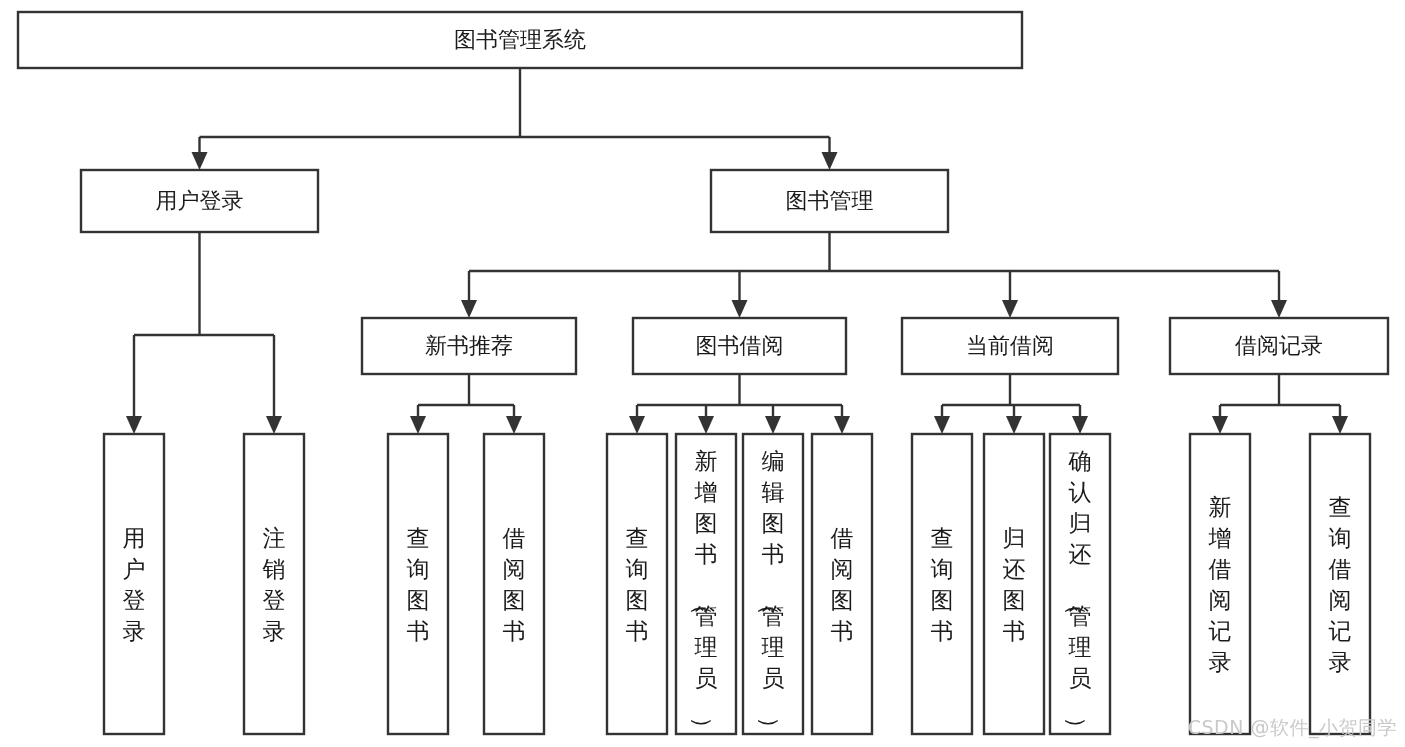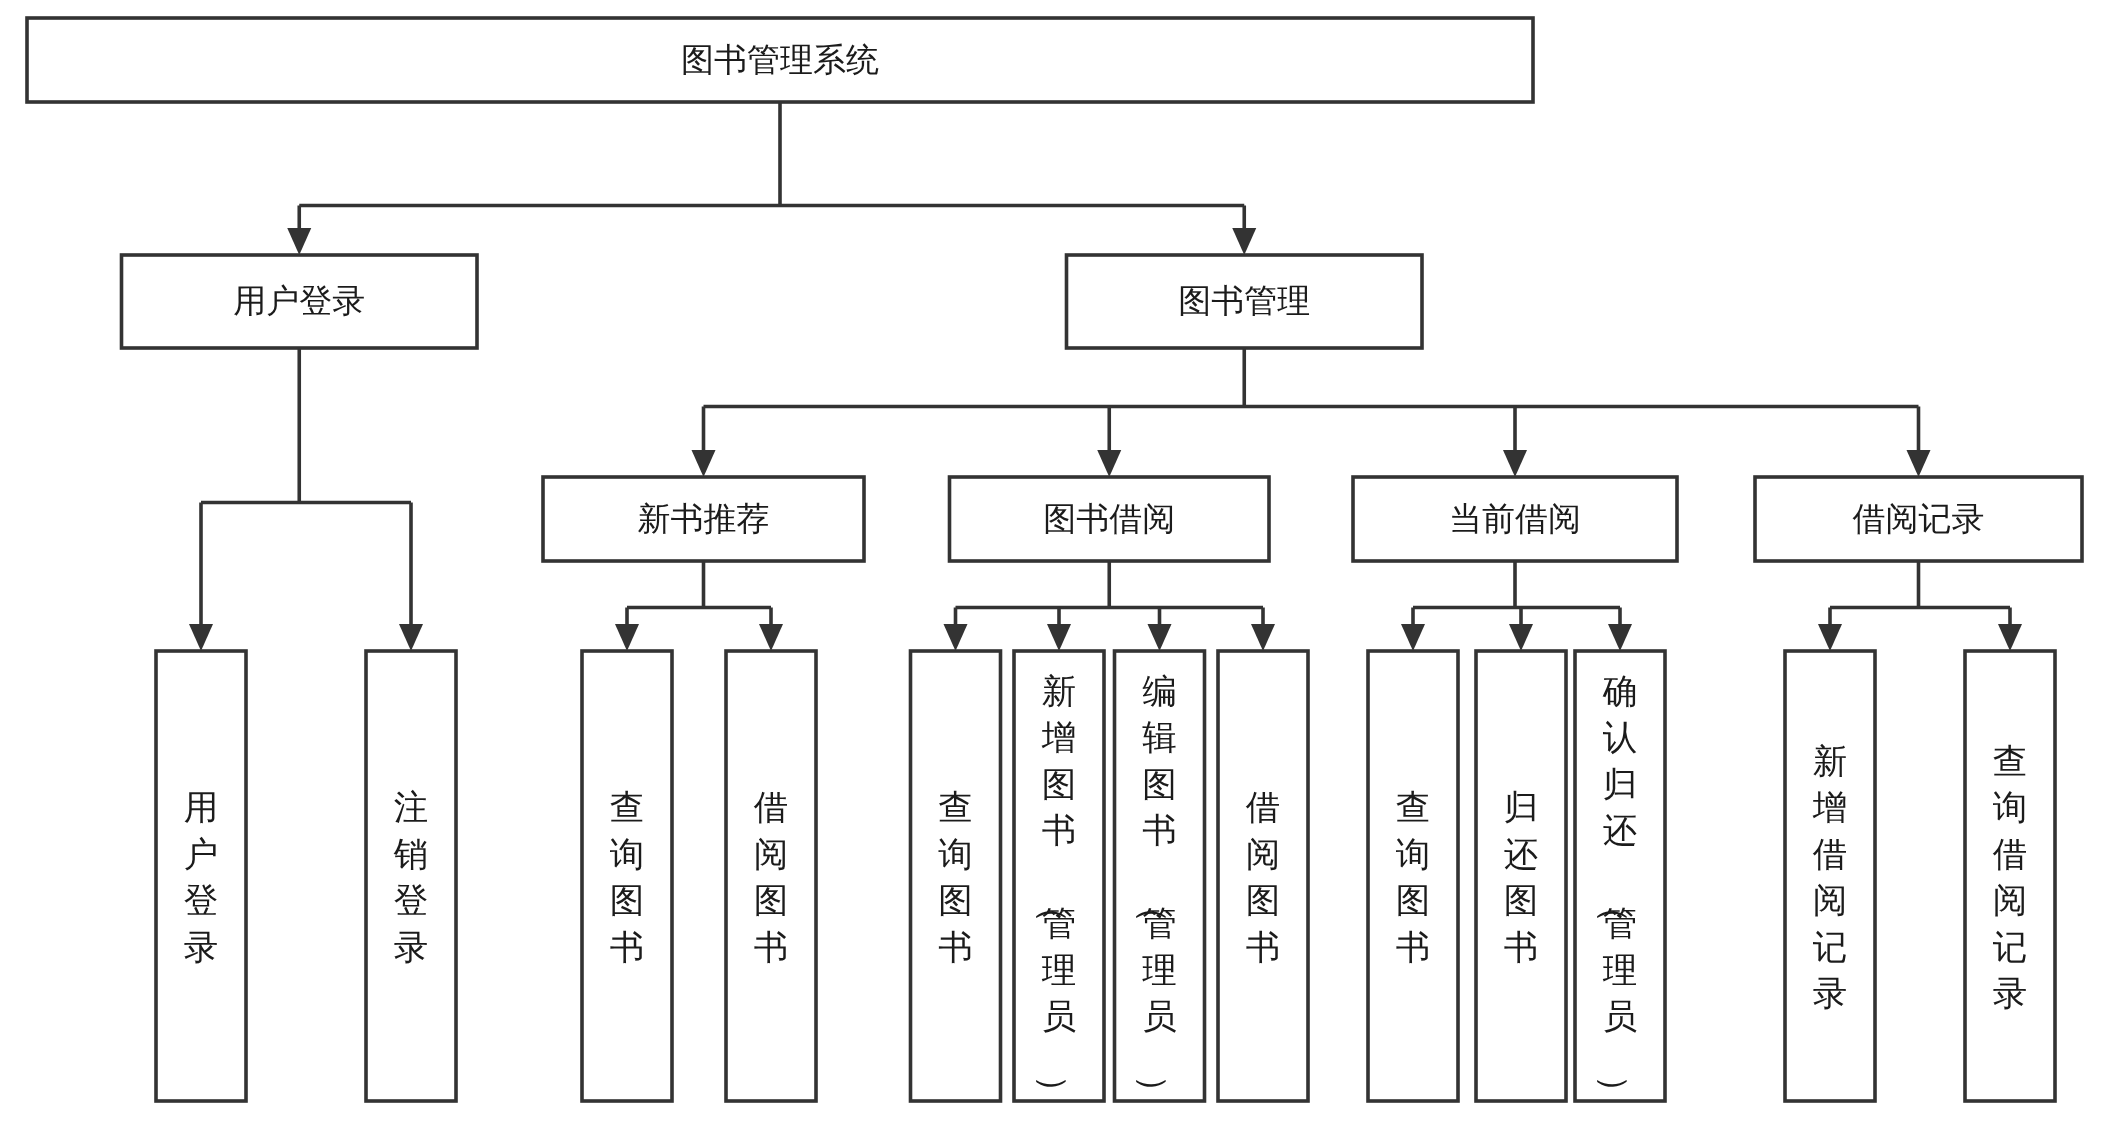--- a/index.html
+++ b/index.html
@@ -212,6 +212,7 @@
         </g>
       </g>
   </svg>
+  <div class="watermark">CSDN @软件_小贺同学</div>
 </div>
 
 </body></html>

